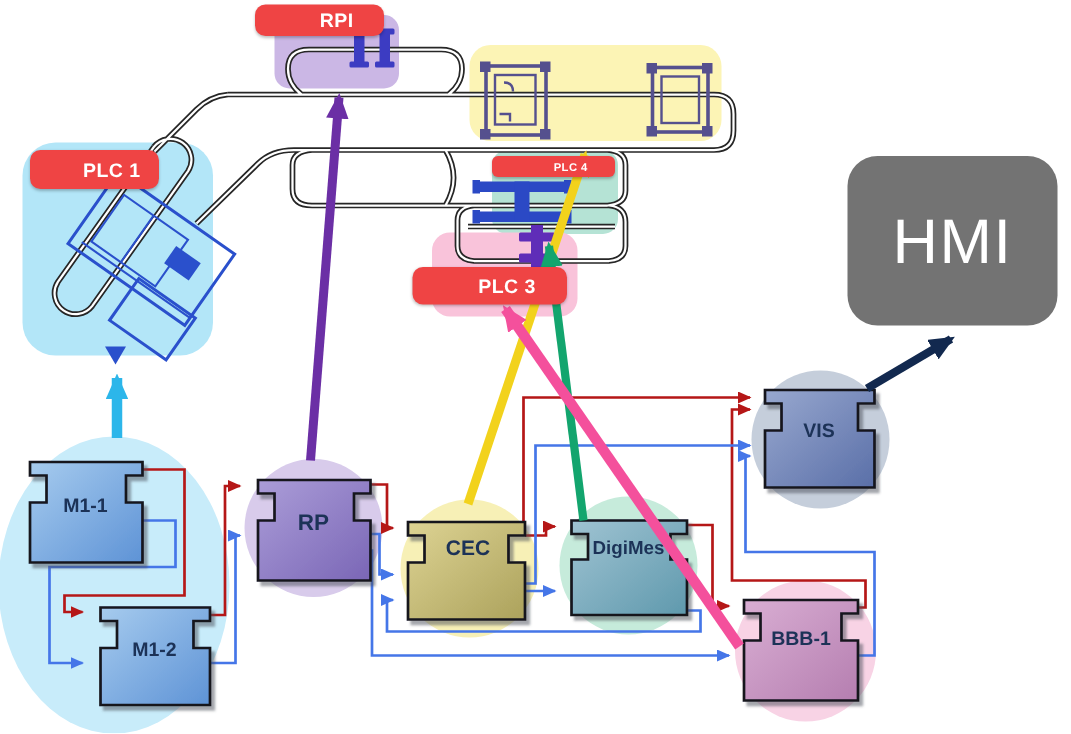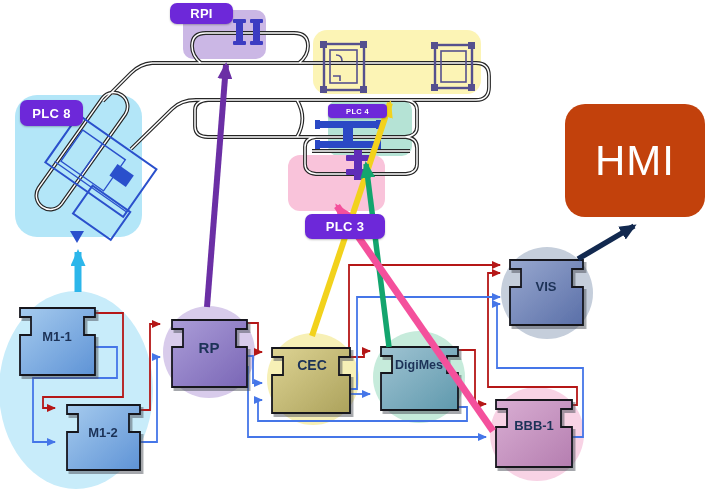--- a/index.html
+++ b/index.html
@@ -5,9 +5,9 @@
   html,body{margin:0;padding:0;background:#ffffff;font-family:"Liberation Sans",sans-serif;}
   .stage{position:relative;width:714px;height:489px;background:#ffffff;overflow:hidden;}
   .stage svg{position:absolute;left:0;top:0;}
-  .pill{position:absolute;background:#6d28d9;color:#ffffff;border-radius:7px;
+  .pill{position:absolute;background:#ef4444;color:#ffffff;border-radius:7px;
         display:flex;align-items:center;justify-content:center;
-        font-weight:bold;font-size:13px;letter-spacing:0.3px;box-shadow:0 1px 2px rgba(0,0,0,0.25);}
+        font-weight:bold;font-size:13px;letter-spacing:0.3px;box-shadow:0 1px 2px rgba(0,0,0,0.25);padding-left:23px;}
   .pill.small{font-size:7.5px;border-radius:4px;}
   .hmi-box{position:absolute;left:565px;top:104px;width:140px;height:113px;
         background:#c2410c;border-radius:20px;display:flex;align-items:center;justify-content:center;

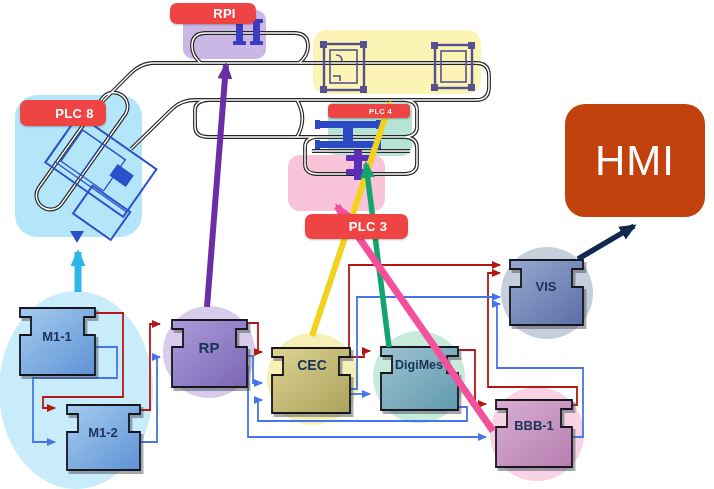--- a/index.html
+++ b/index.html
@@ -211,7 +211,7 @@
 </svg>
 
 <div class="pill pill-rpi">RPI</div>
-<div class="pill pill-plc1">PLC 8</div>
+<div class="pill pill-plc1">PLC 1</div>
 <div class="pill small pill-plc4">PLC 4</div>
 <div class="pill pill-plc3">PLC 3</div>
 

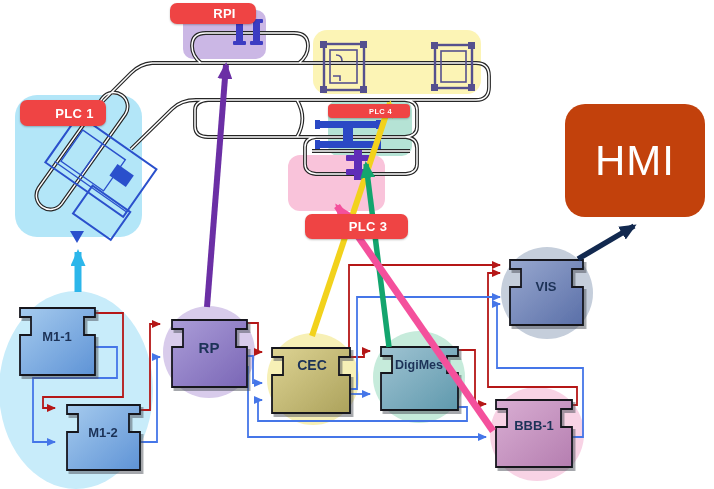--- a/index.html
+++ b/index.html
@@ -10,7 +10,7 @@
         font-weight:bold;font-size:13px;letter-spacing:0.3px;box-shadow:0 1px 2px rgba(0,0,0,0.25);padding-left:23px;}
   .pill.small{font-size:7.5px;border-radius:4px;}
   .hmi-box{position:absolute;left:565px;top:104px;width:140px;height:113px;
-        background:#c2410c;border-radius:20px;display:flex;align-items:center;justify-content:center;
+        background:#737373;border-radius:20px;display:flex;align-items:center;justify-content:center;
         color:#ffffff;font-size:42px;font-weight:400;letter-spacing:1px;}
   .pill-rpi{left:170px;top:3px;width:63px;height:21px;}
   .pill-plc1{left:20px;top:100px;width:63px;height:26px;}

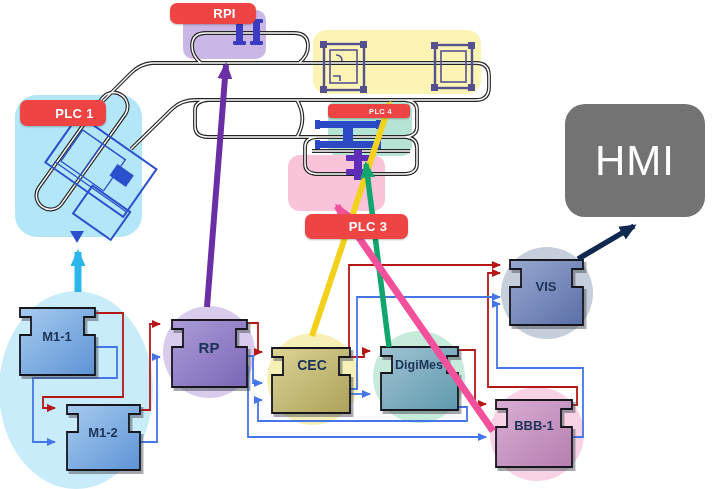--- a/index.html
+++ b/index.html
@@ -16,7 +16,7 @@
   .pill-plc1{left:20px;top:100px;width:63px;height:26px;}
   .pill-plc2{left:367px;top:30px;width:65px;height:24px;}
   .pill-plc4{left:328px;top:104px;width:59px;height:14px;}
-  .pill-plc3{left:305px;top:178px;width:80px;height:25px;margin-top:36px;}
+  .pill-plc3{left:275px;top:178px;width:80px;height:25px;}
 </style>
 </head>
 <body>

